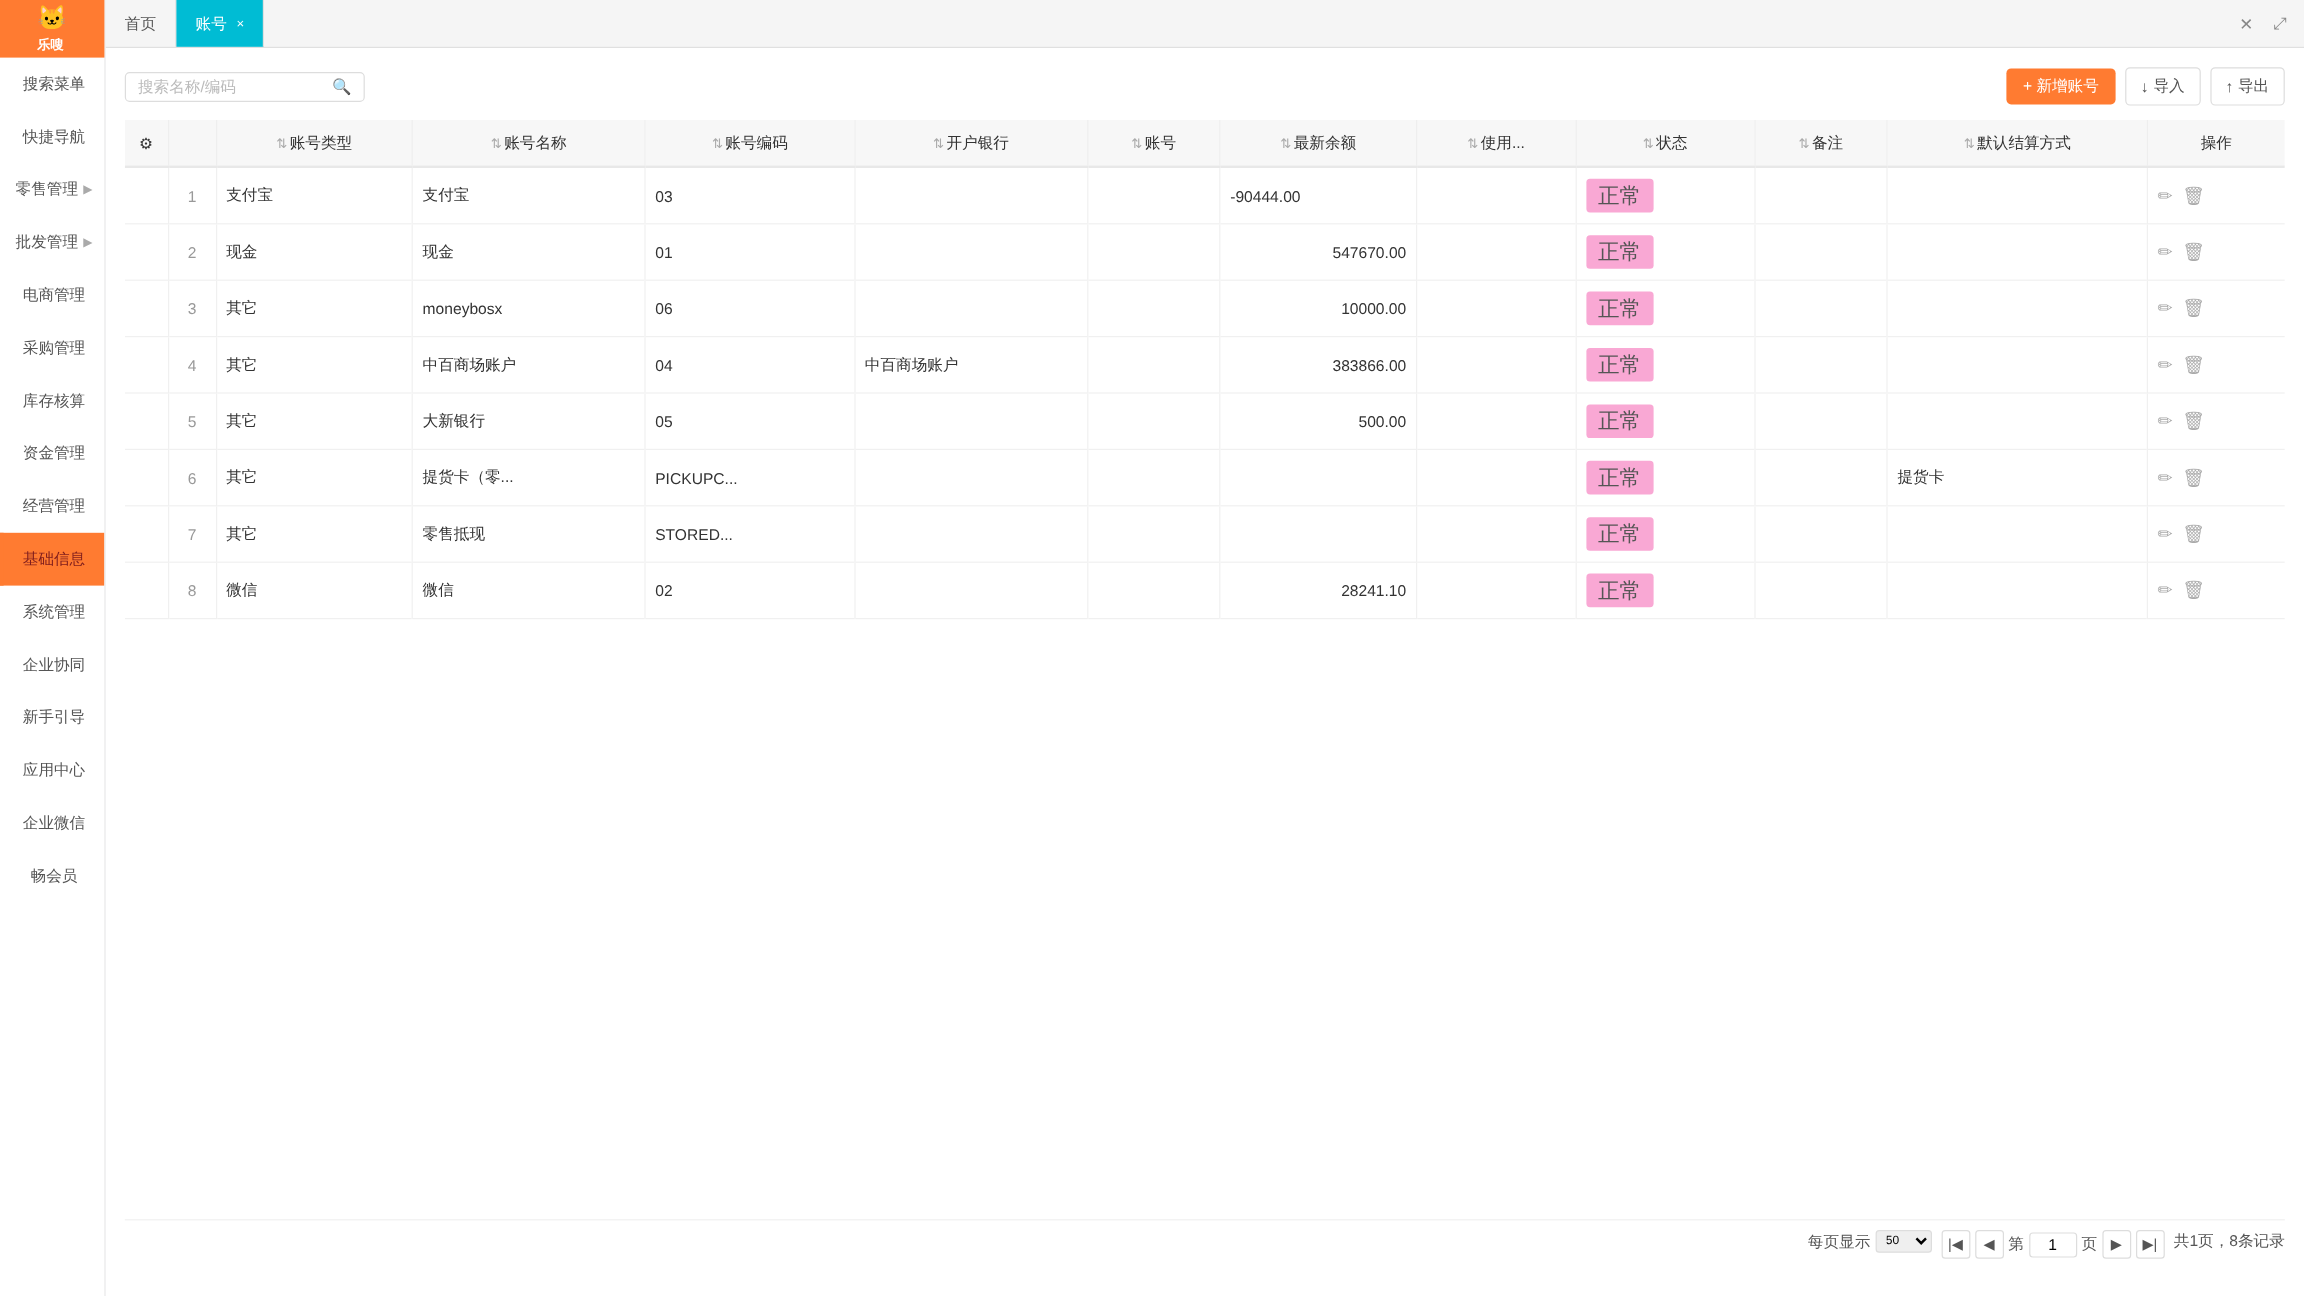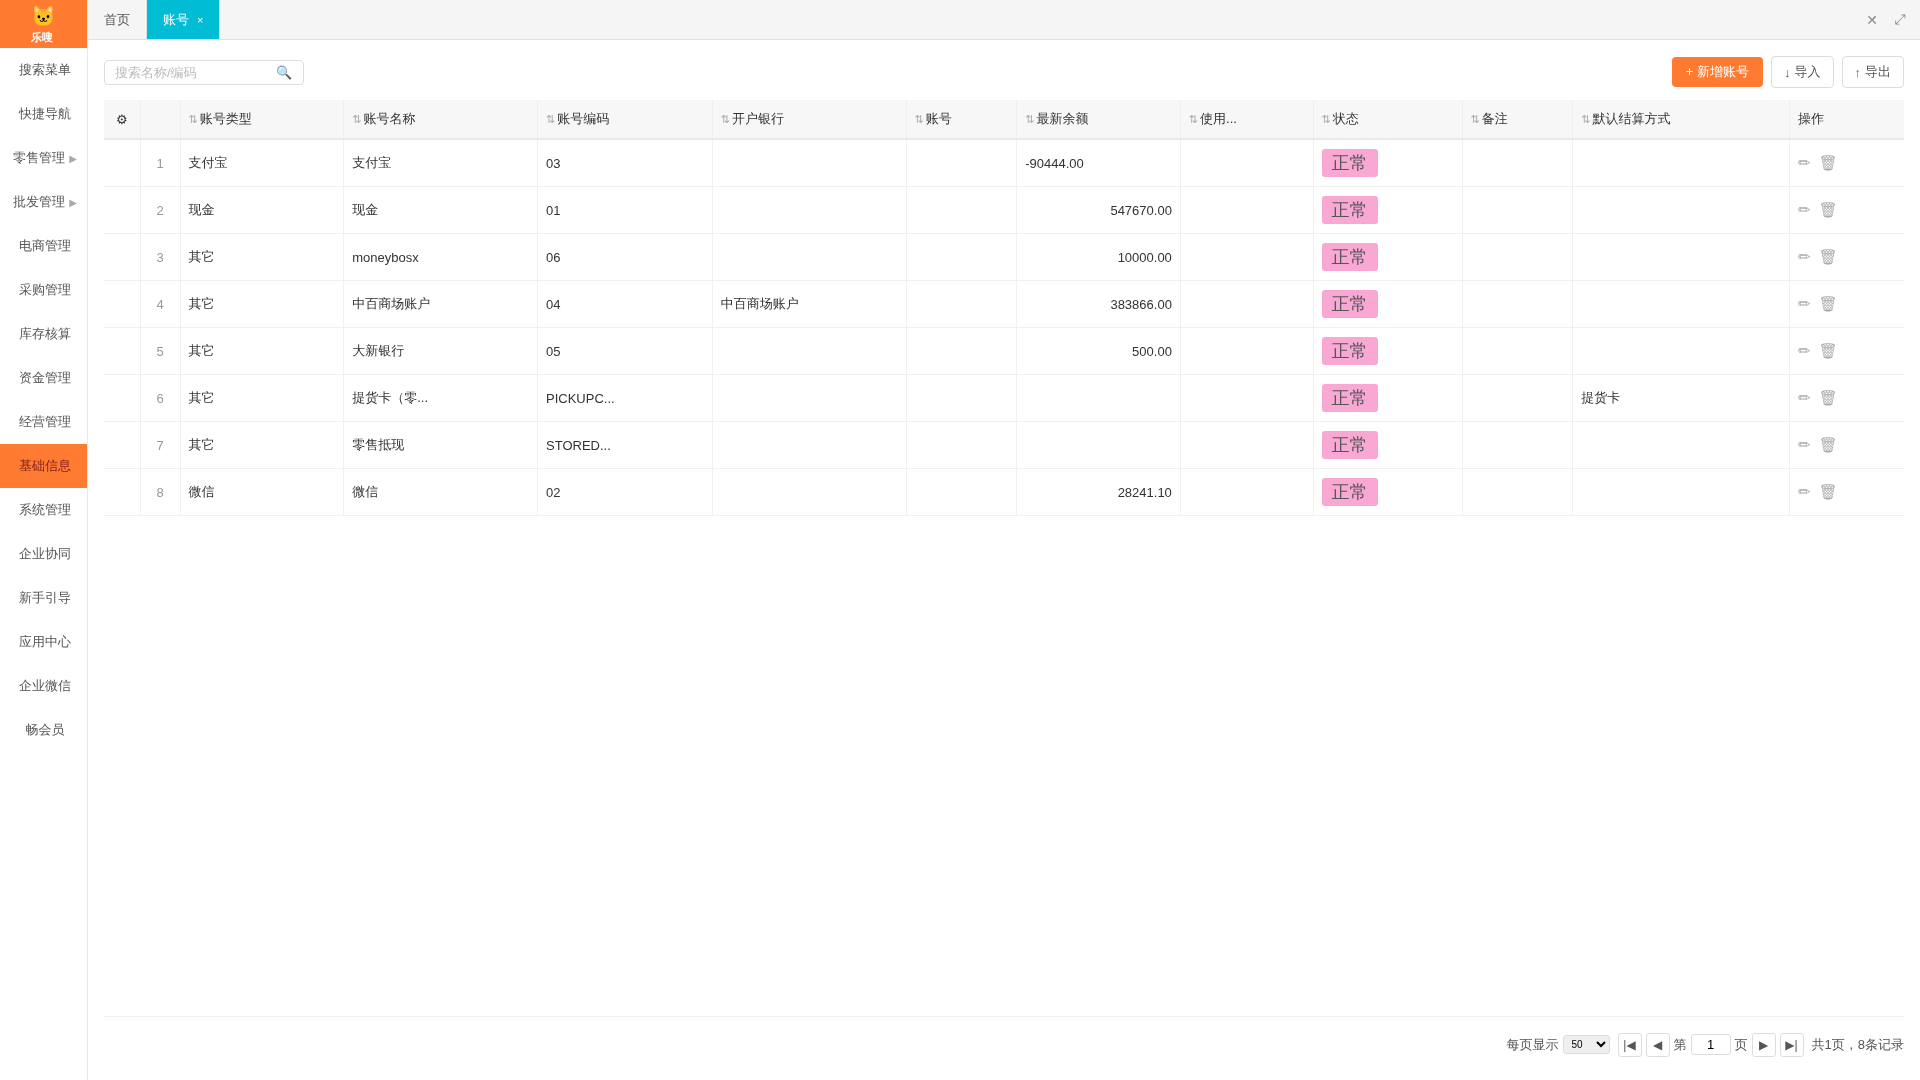--- a/index.html
+++ b/index.html
@@ -194,7 +194,7 @@
     }
     thead th {
       padding: 10px 8px;
-      text-align: left;
+      text-align: center;
       color: #333;
       font-weight: 500;
       white-space: nowrap;

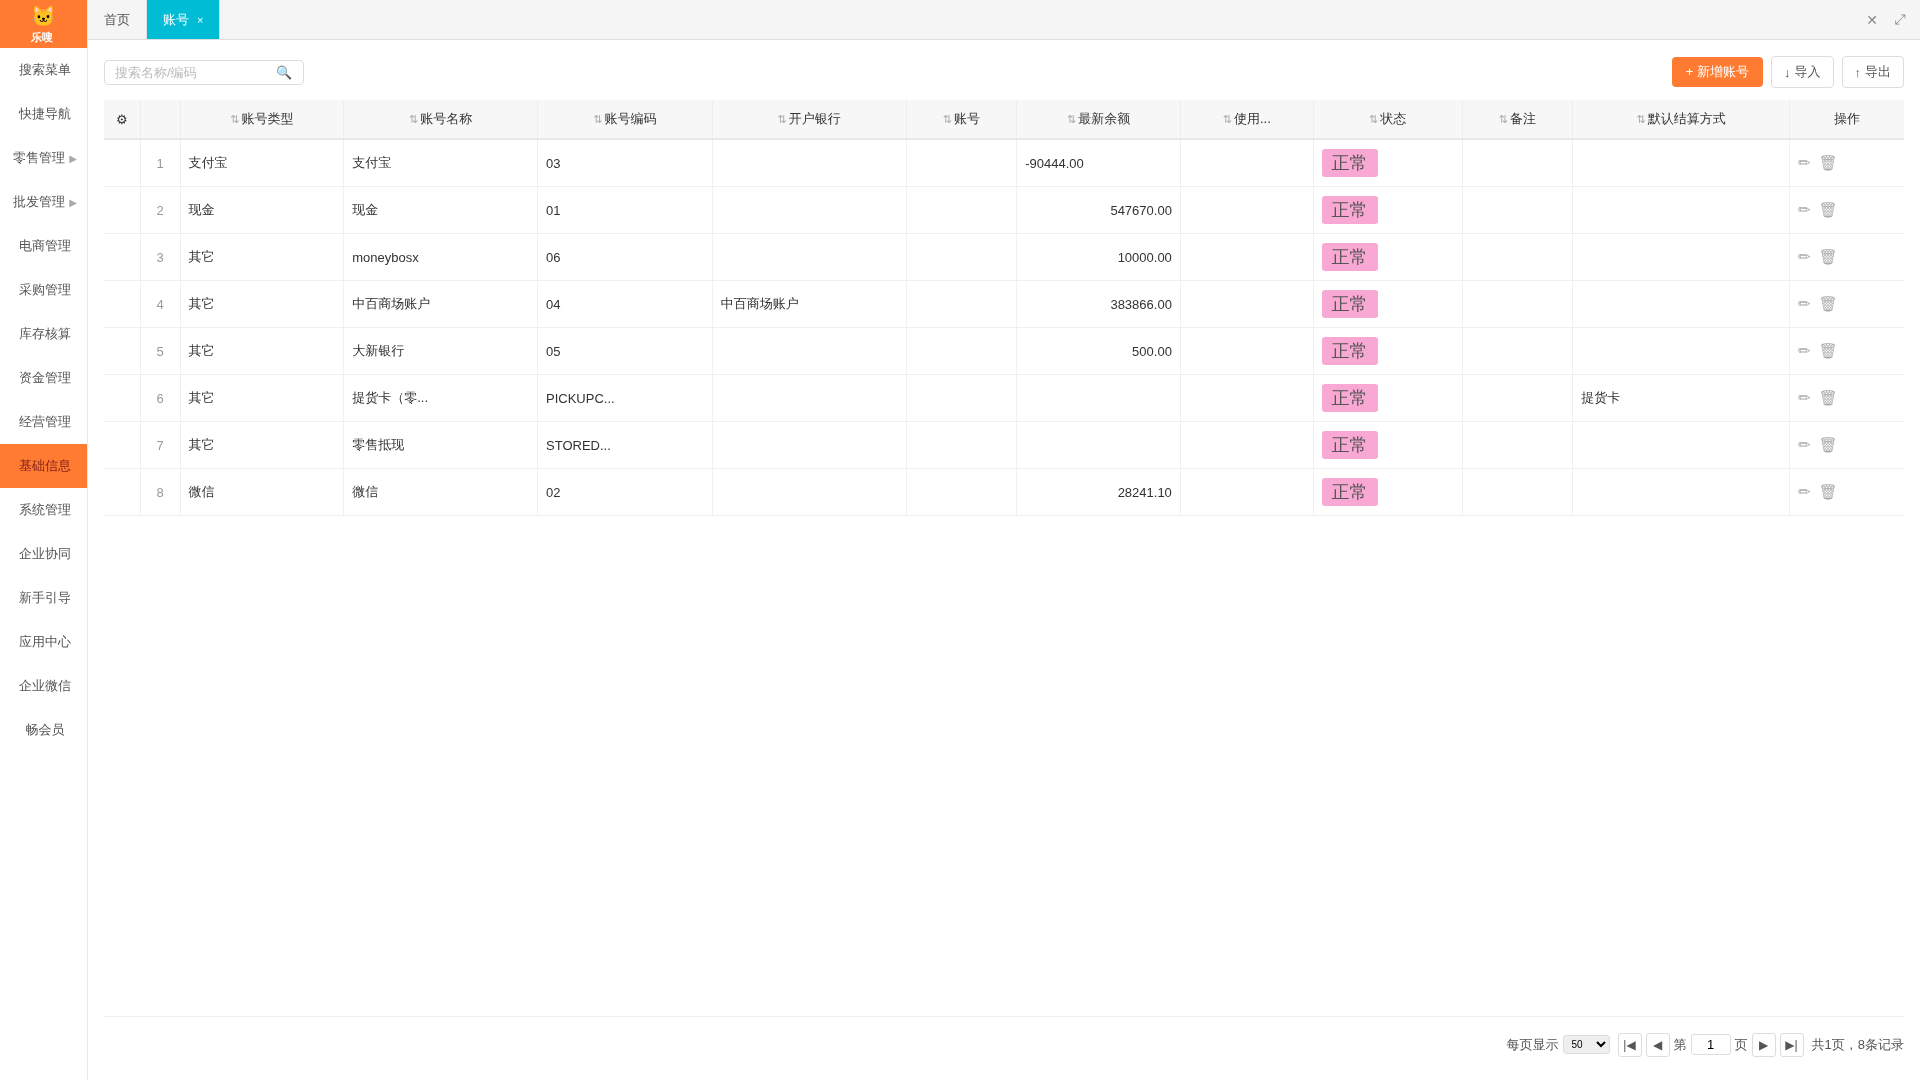--- a/index.html
+++ b/index.html
@@ -228,7 +228,7 @@
     .pagination {
       height: 48px;
       display: flex;
-      align-items: center;
+      align-items: flex-start;
       justify-content: flex-end;
       gap: 8px;
       border-top: 1px solid #f0f0f0;

